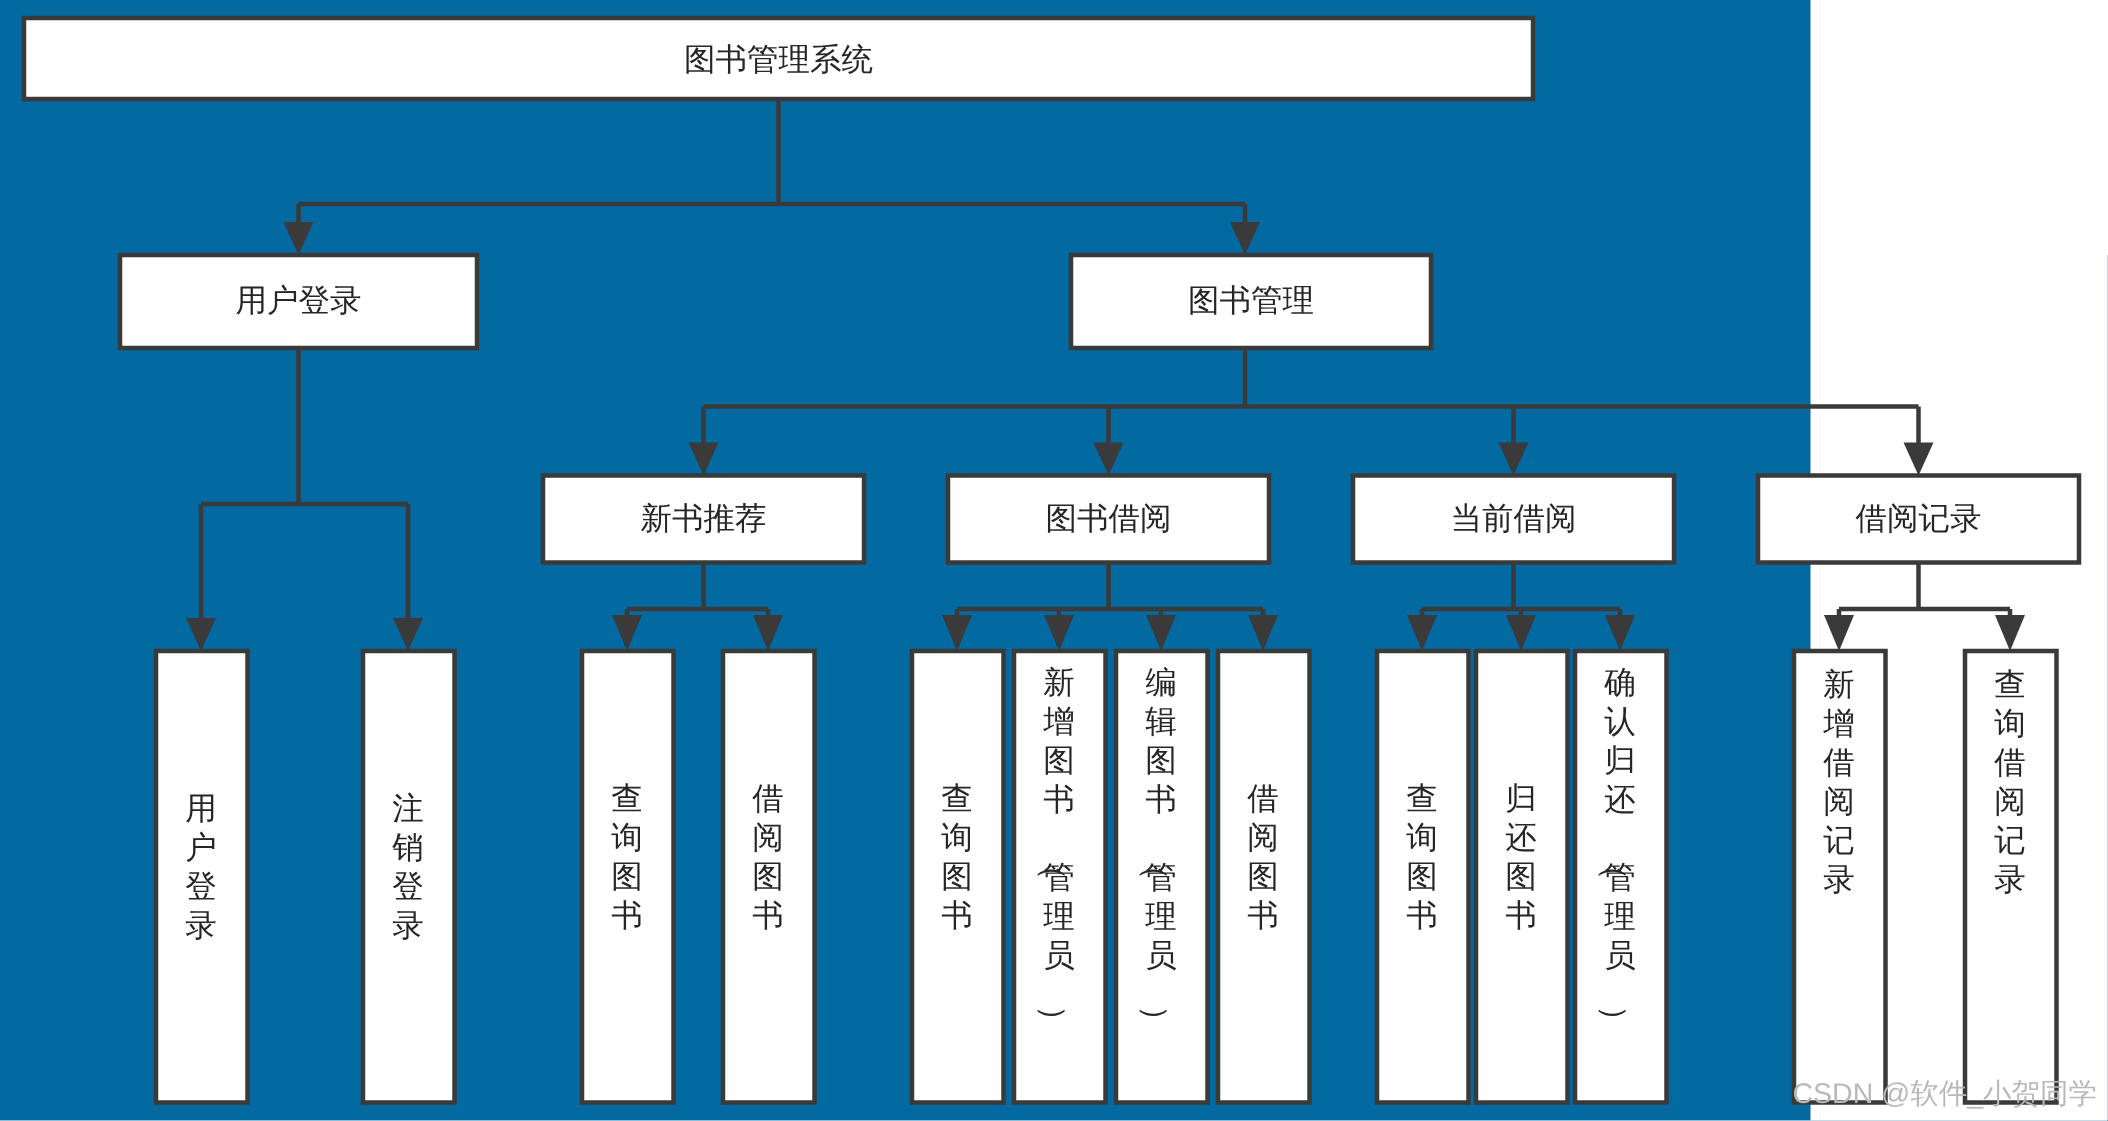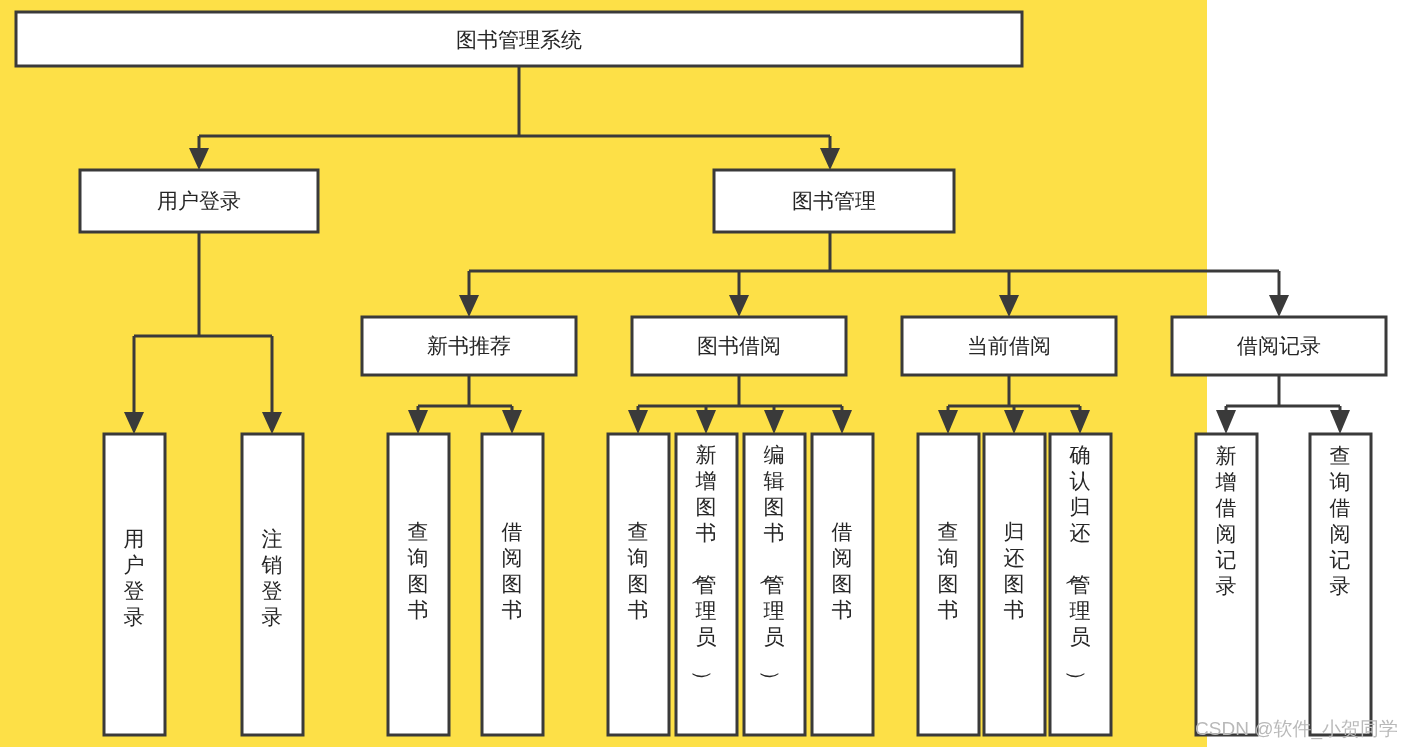--- a/index.html
+++ b/index.html
@@ -17,7 +17,7 @@
     position: relative;
     width: 1207px;
     height: 747px;
-    background: #fde047;
+    background: #0369a1;
   }
   svg#flow-svg {
     position: absolute;

